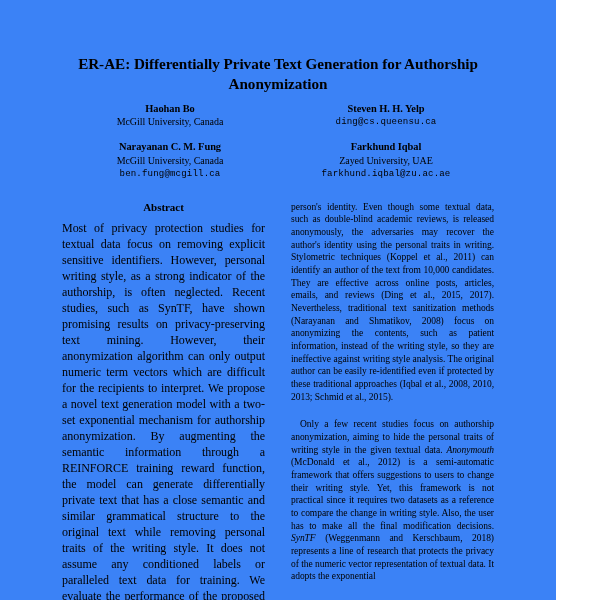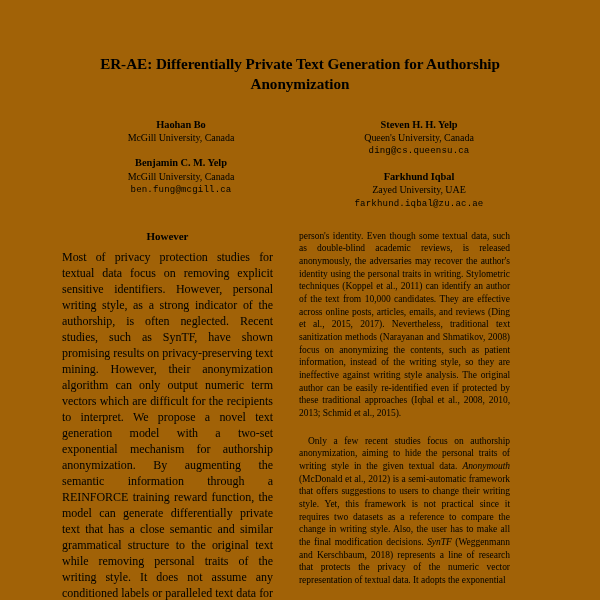--- a/index.html
+++ b/index.html
@@ -17,9 +17,9 @@
   }
   .page {
     position: relative;
-    width: 600px;
+    width: 556px;
     height: 600px;
-    background: #a16207;
+    background: #3b82f6;
     box-sizing: border-box;
     padding: 0 62px;
   }

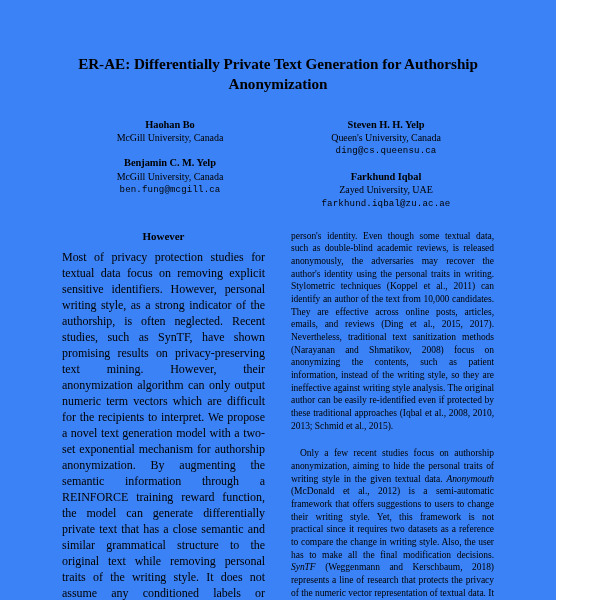--- a/index.html
+++ b/index.html
@@ -39,7 +39,7 @@
   .authors {
     display: flex;
     flex-direction: row;
-    margin-top: 24px;
+    margin-top: 8px;
   }
   .author-col {
     width: 50%;

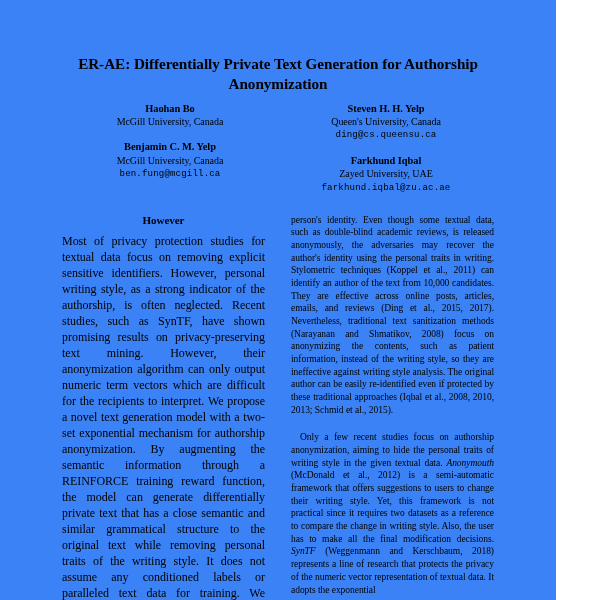--- a/index.html
+++ b/index.html
@@ -138,7 +138,6 @@
     <div class="author-col">
       <div class="author-block">
         <div class="author-name">Steven H. H. Yelp</div>
-        <div class="author-affil">Queen's University, Canada</div>
         <div class="author-email">ding@cs.queensu.ca</div>
       </div>
       <div class="author-block">

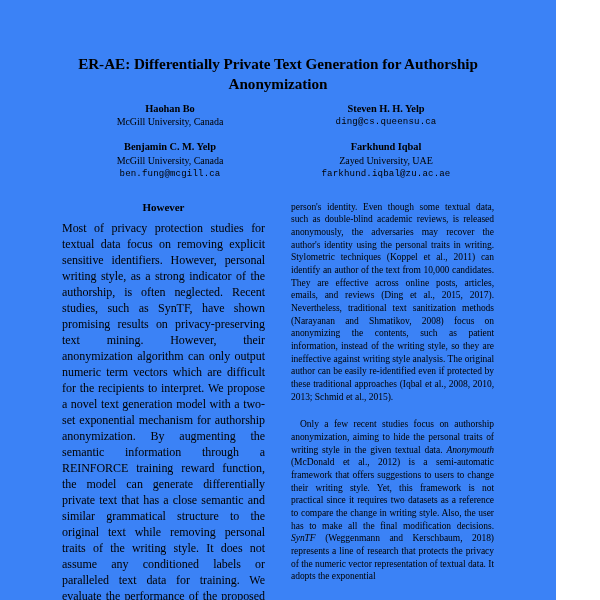--- a/index.html
+++ b/index.html
@@ -130,7 +130,7 @@
         <div class="author-affil">McGill University, Canada</div>
       </div>
       <div class="author-block">
-        <div class="author-name">Benjamin C. M. Yelp</div>
+        <div class="author-name">Narayanan C. M. Fung</div>
         <div class="author-affil">McGill University, Canada</div>
         <div class="author-email">ben.fung@mcgill.ca</div>
       </div>

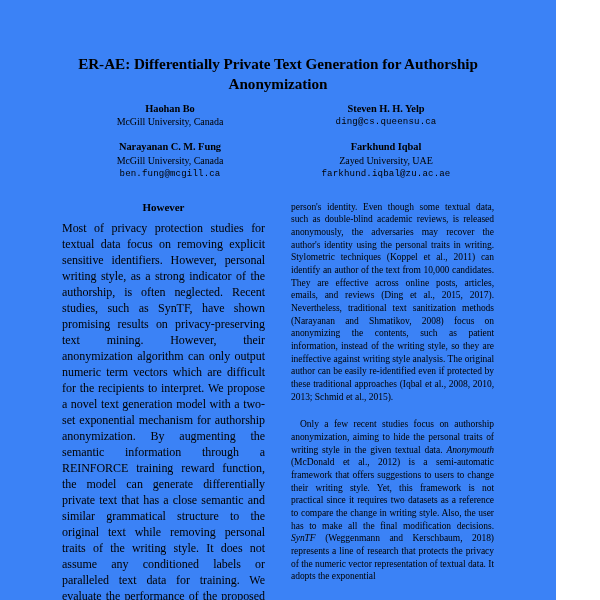--- a/index.html
+++ b/index.html
@@ -151,7 +151,7 @@
   <div class="columns">
 
     <div class="col col-left">
-      <div class="section-head-centered">However</div>
+      <div class="section-head-centered">Abstract</div>
       <div class="abstract-body">
         <p class="para">Most of privacy protection studies for textual data focus on removing explicit sensitive identifiers. However, personal writing style, as a strong indicator of the authorship, is often neglected. Recent studies, such as SynTF, have shown promising results on privacy-preserving text mining. However, their anonymization algorithm can only output numeric term vectors which are difficult for the recipients to interpret. We propose a novel text generation model with a two-set exponential mechanism for authorship anonymization. By augmenting the semantic information through a REINFORCE training reward function, the model can generate differentially private text that has a close semantic and similar grammatical structure to the original text while removing personal traits of the writing style. It does not assume any conditioned labels or paralleled text data for training. We evaluate the performance of the proposed model on the real-life peer reviews dataset and the Yelp review dataset. The result suggests that our model outperforms the state-of-the-art on semantic preservation, authorship obfuscation, and stylometric transformation.</p>
       </div>

